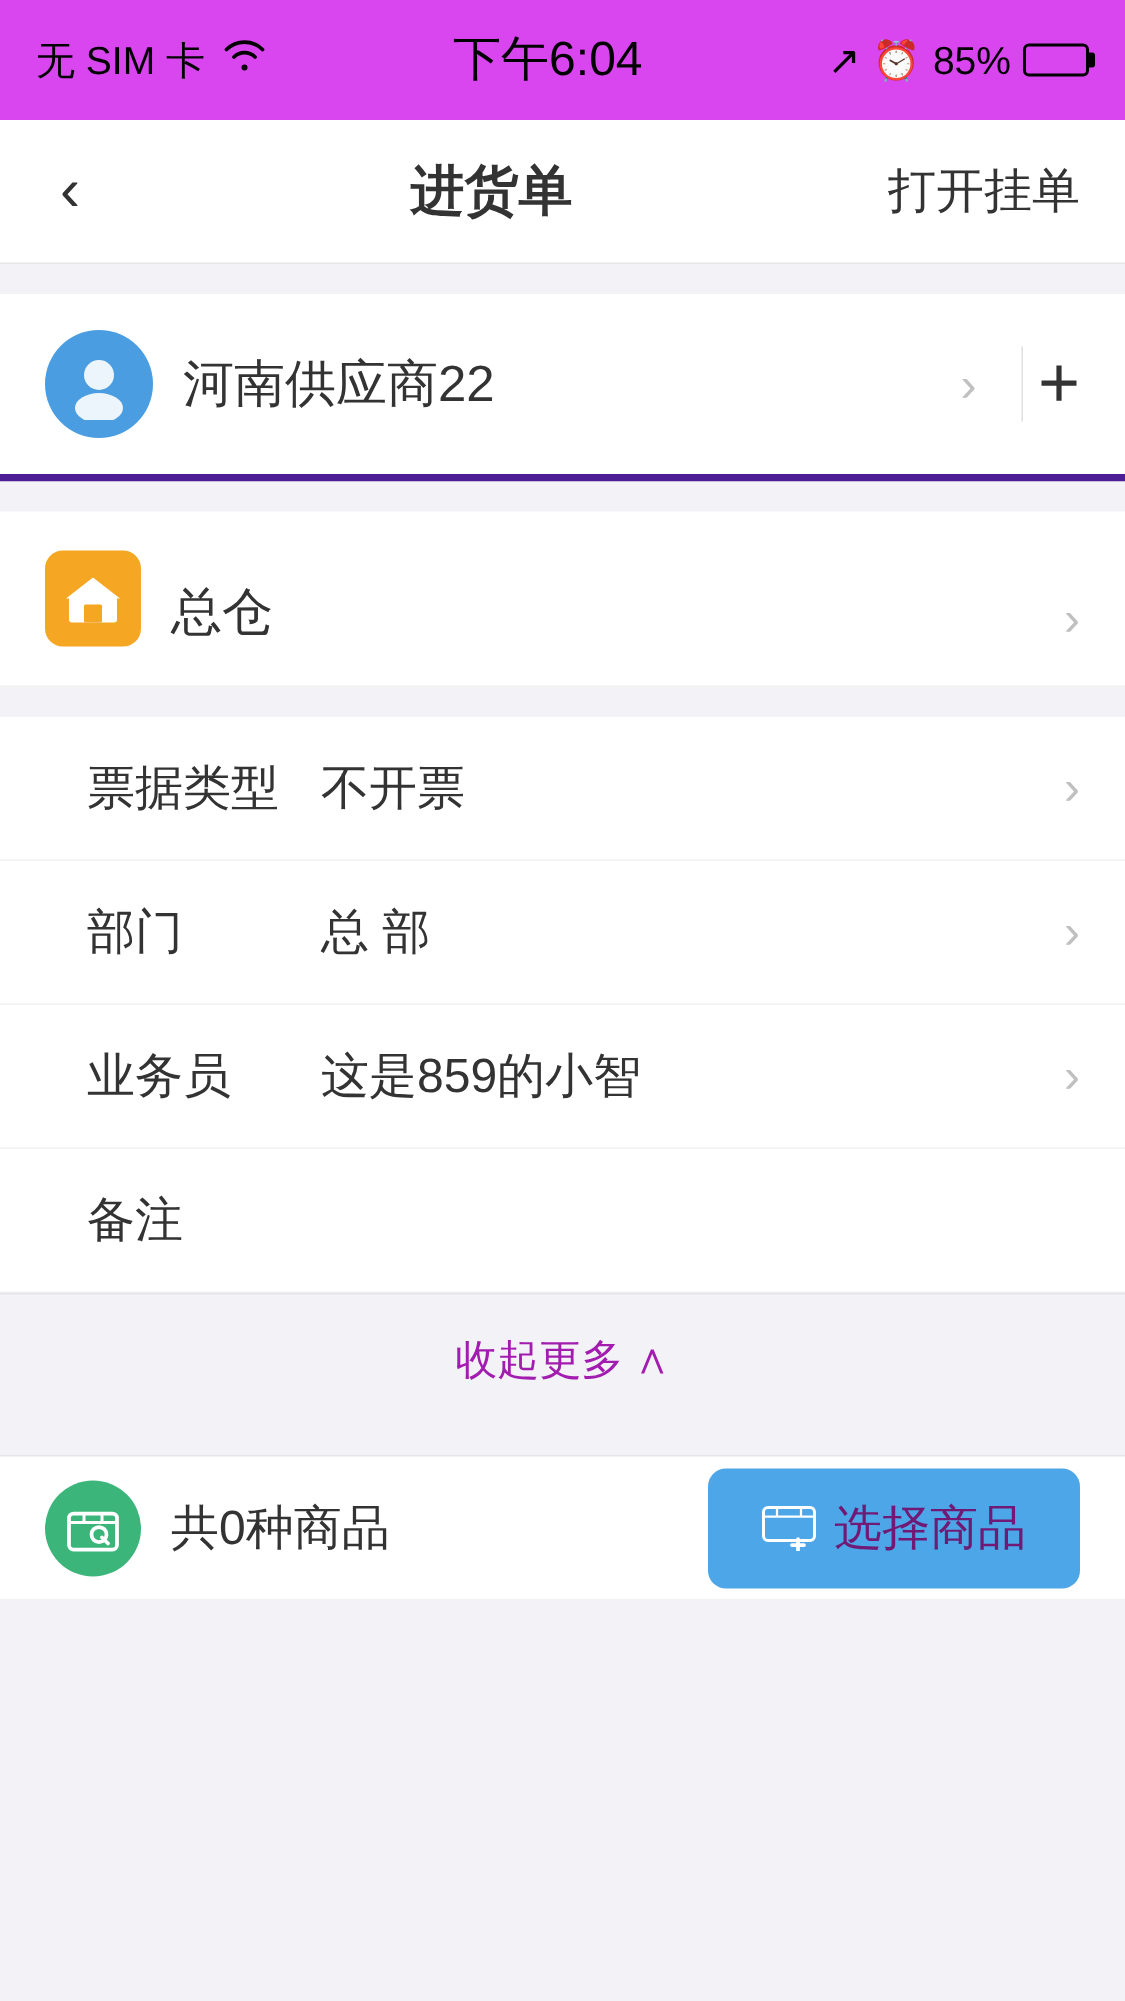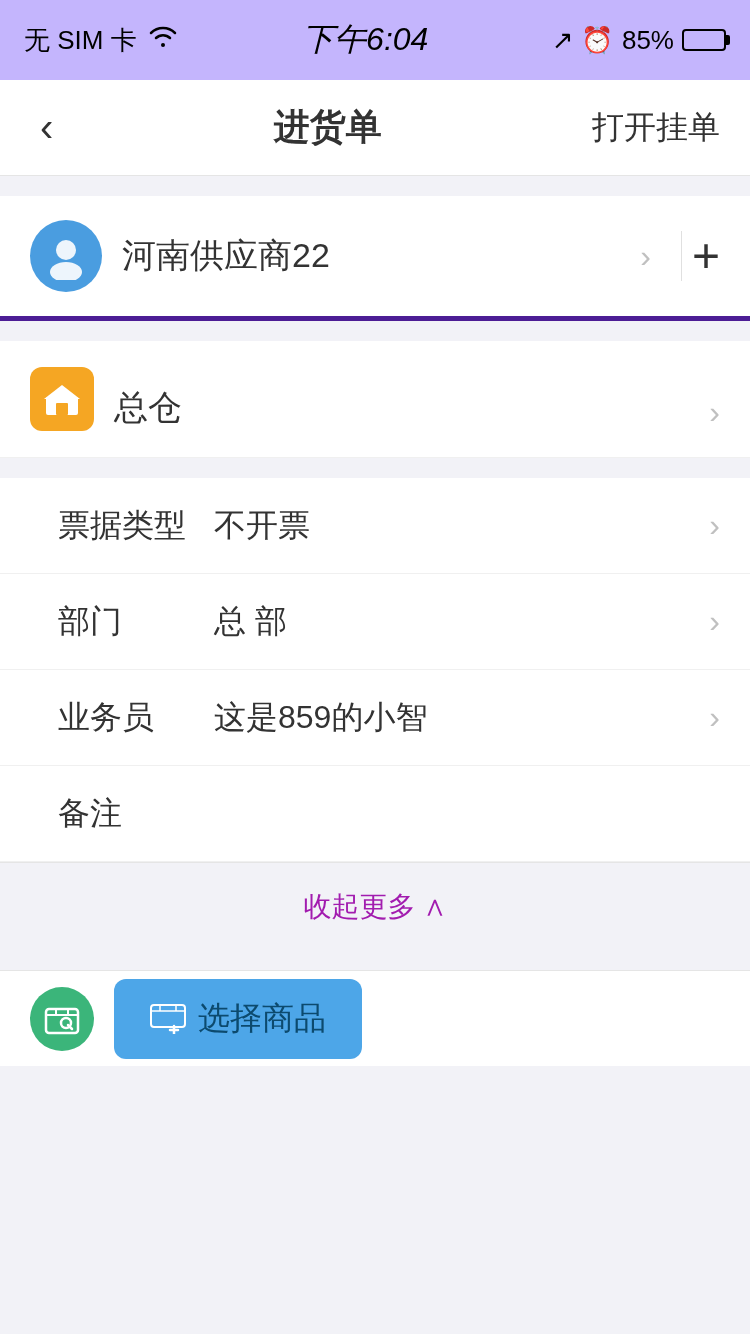--- a/index.html
+++ b/index.html
@@ -17,7 +17,7 @@
     .status-bar {
       width: 100%;
       height: 80px;
-      background: #c4b5fd;
+      background: #d946ef;
       display: flex;
       align-items: center;
       justify-content: space-between;

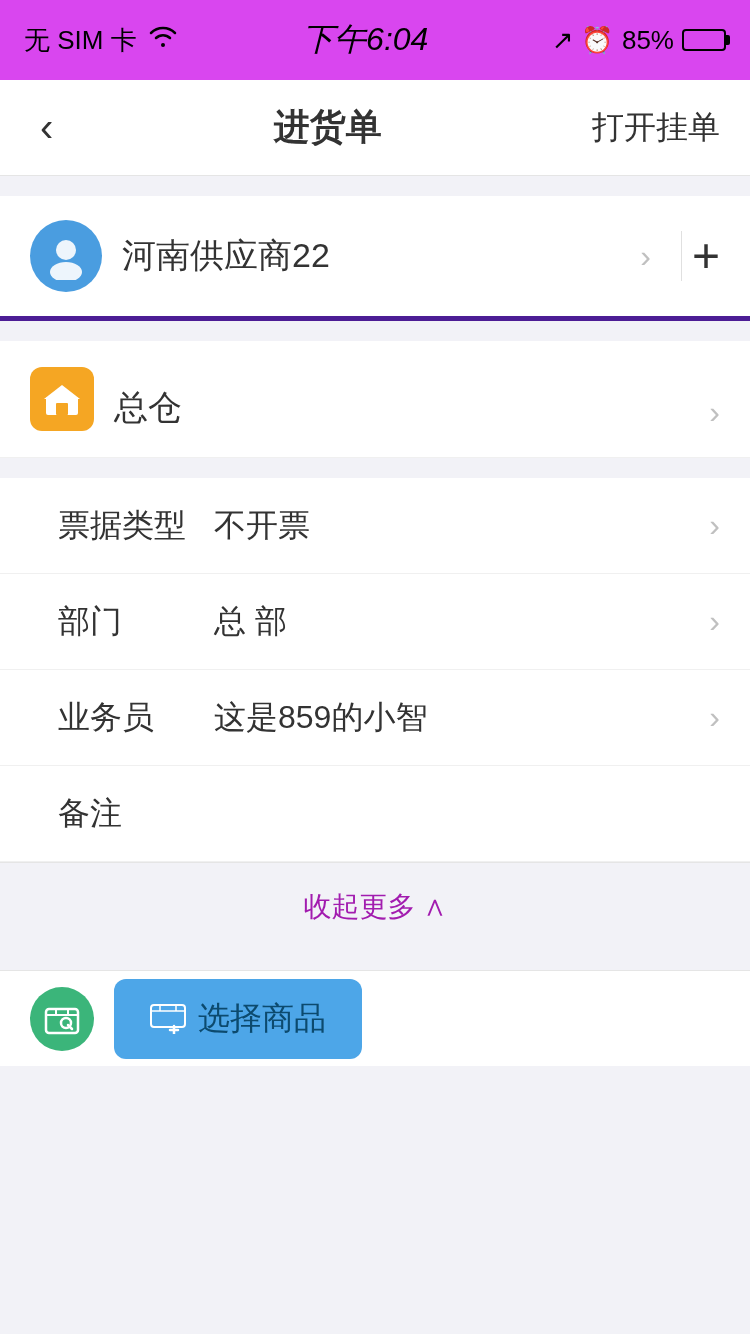--- a/index.html
+++ b/index.html
@@ -34,7 +34,6 @@
     .status-center {
       font-size: 32px;
       font-weight: 500;
-      font-style: italic;
     }
     .status-right {
       display: flex;

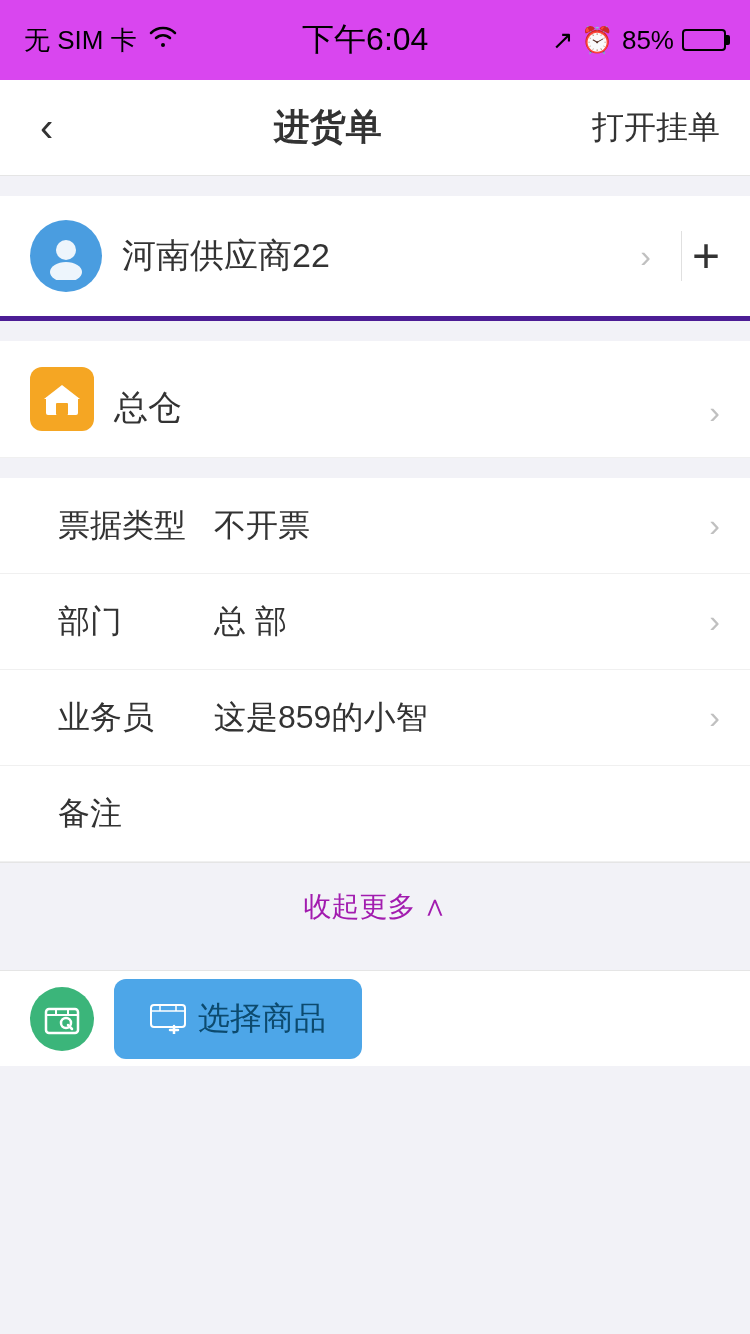--- a/index.html
+++ b/index.html
@@ -397,6 +397,7 @@
       <circle cx="24" cy="24" r="5" stroke="#fff" stroke-width="2.5"></circle>
     </svg>
   </div>
+  <span class="product-count">共0种商品</span>
   <button class="select-product-btn">
     <svg width="36" height="30" viewBox="0 0 36 30" fill="none">
       <rect x="1" y="1" width="34" height="22" rx="3" stroke="#fff" stroke-width="2" fill="none"></rect>

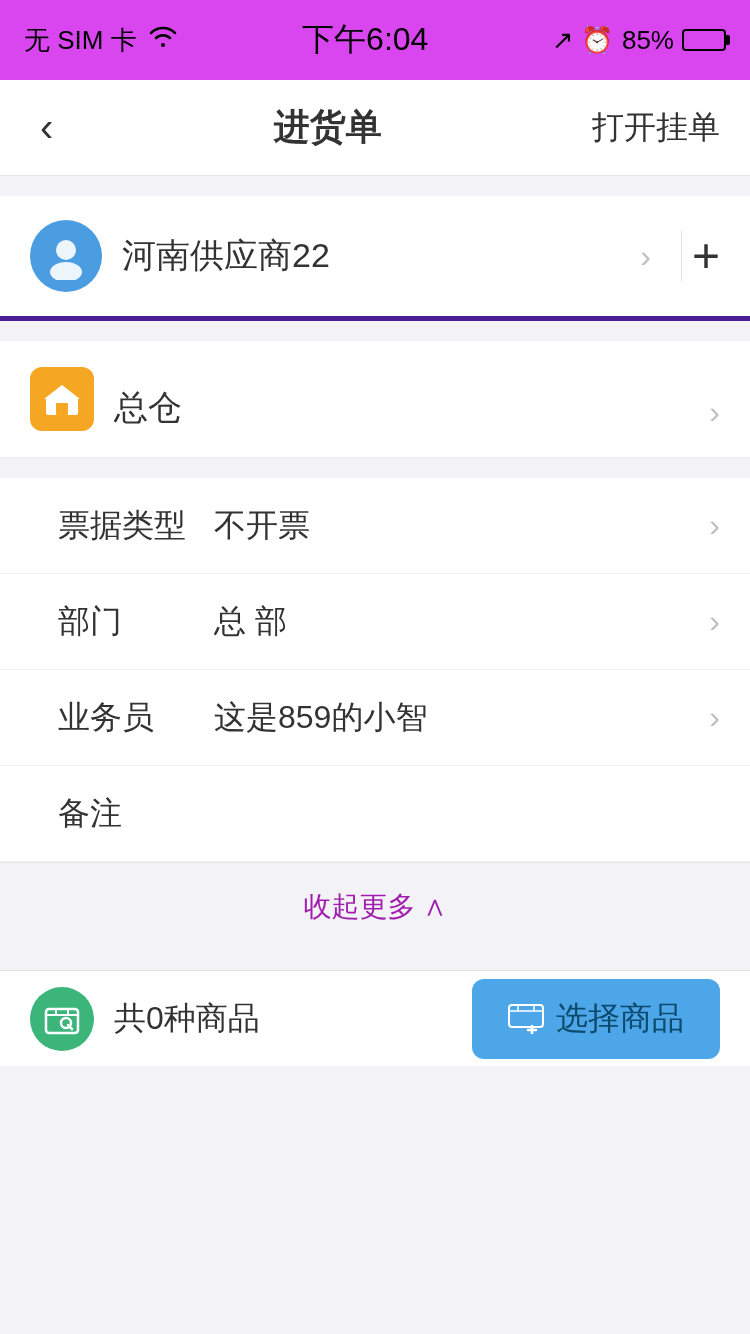--- a/index.html
+++ b/index.html
@@ -262,7 +262,7 @@
     }
     .select-product-btn {
       background: #4da6e8;
-      color: #0c4a6e;
+      color: #701a75;
       border: none;
       border-radius: 12px;
       padding: 18px 36px;

